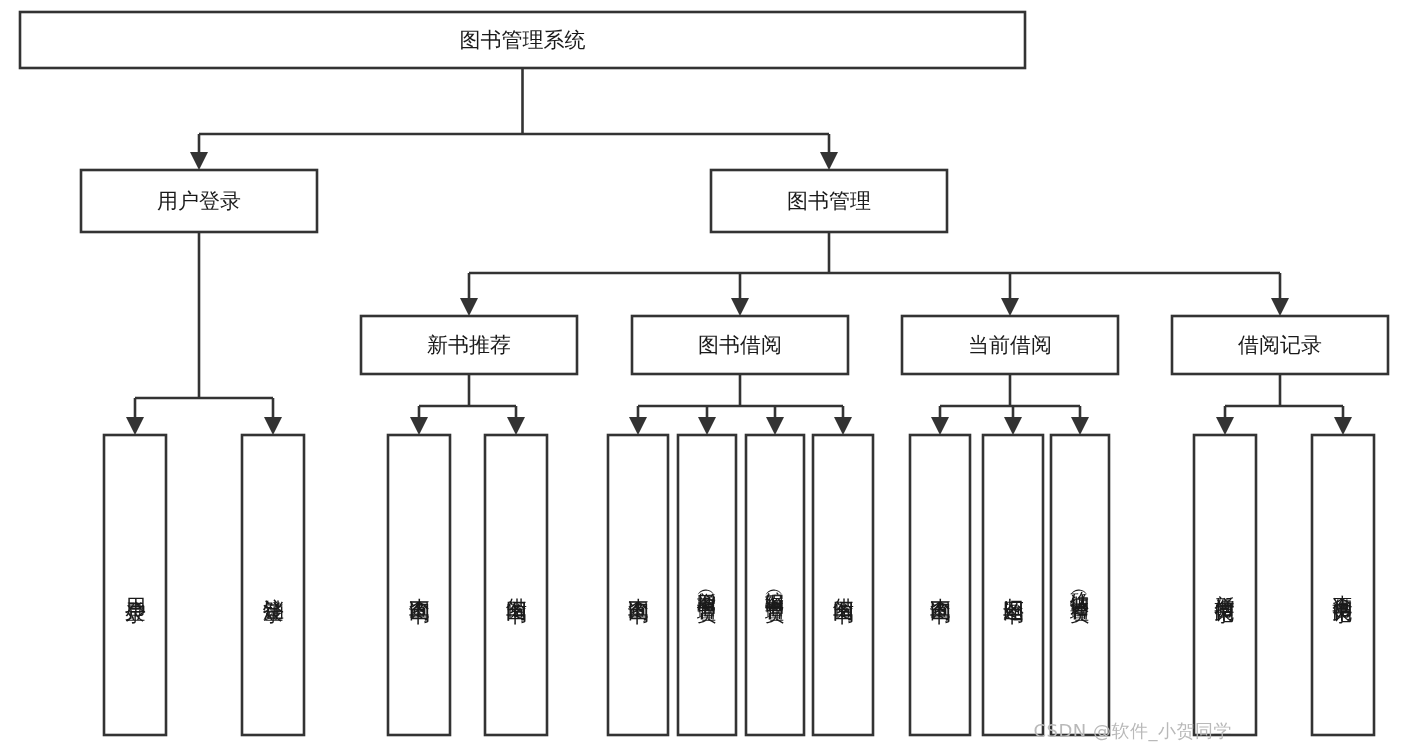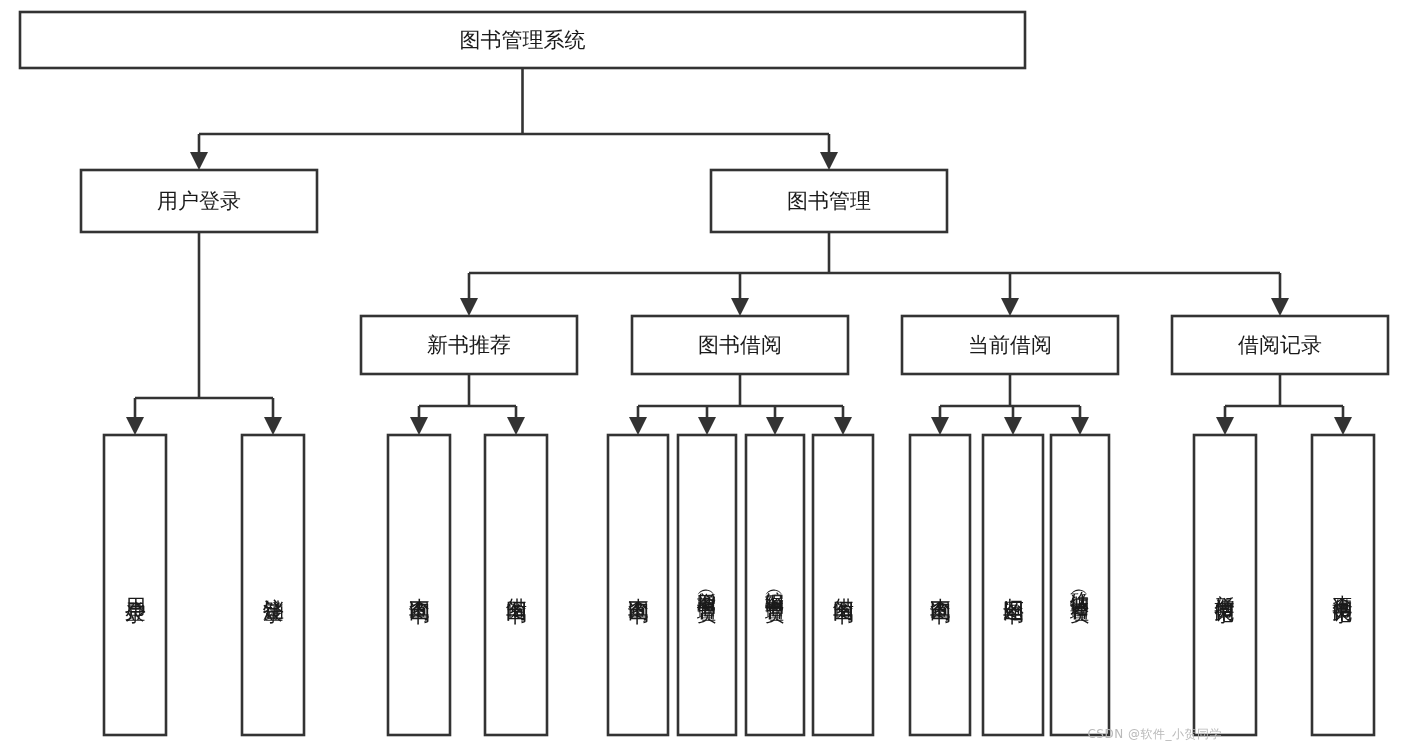--- a/index.html
+++ b/index.html
@@ -65,10 +65,10 @@
   }
   .watermark {
     position: absolute;
-    right: 24px;
+    right: 14px;
     bottom: 4px;
     font-family: "DejaVu Sans", "Liberation Sans", sans-serif;
-    font-size: 12px;
+    font-size: 18px;
     color: #b9b9b9;
     white-space: nowrap;
     letter-spacing: 0.5px;

